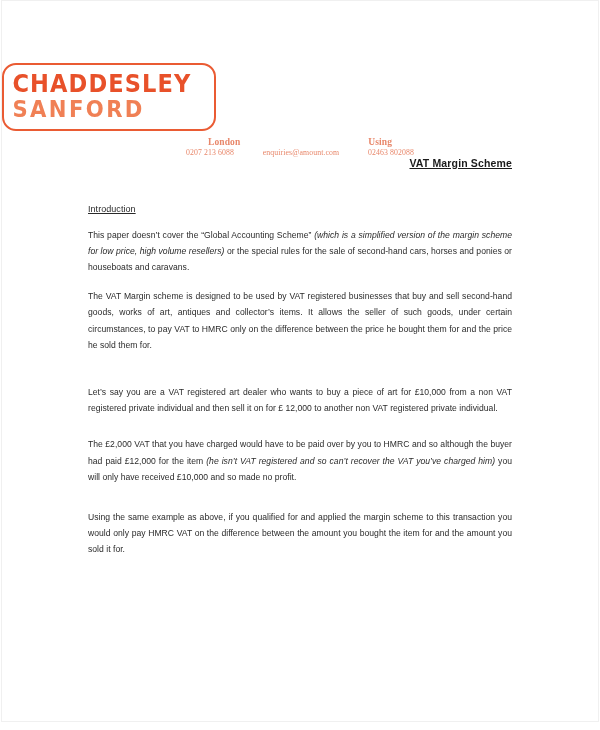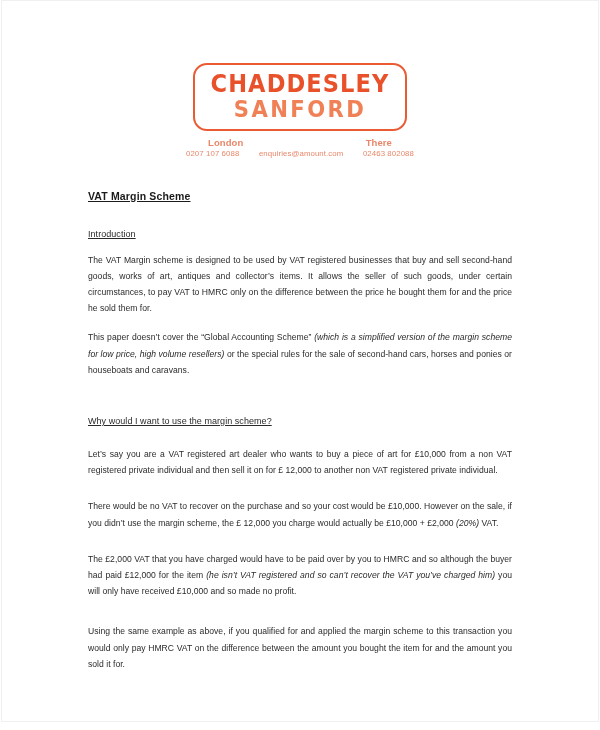--- a/index.html
+++ b/index.html
@@ -26,7 +26,7 @@
   
   .letterhead {
     padding-top: 62px;
-    text-align: center;
+    text-align: left;
   }
   .logo-box {
     display: inline-block;

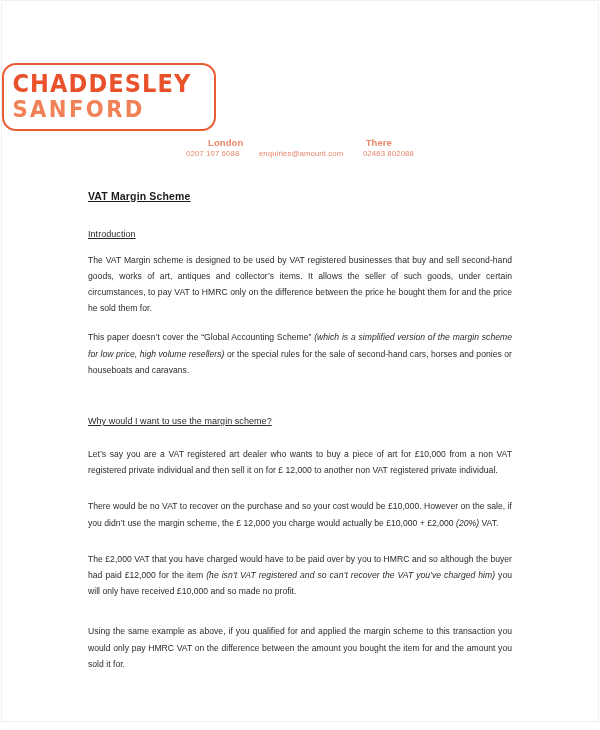--- a/index.html
+++ b/index.html
@@ -62,7 +62,7 @@
     width: 228px;
     margin: 6px auto 0 auto;
     color: #e8876a;
-    font-family: Liberation Sans, sans-serif;
+    font-family: Liberation Serif, serif;
   }
   .contact-row {
     display: flex;

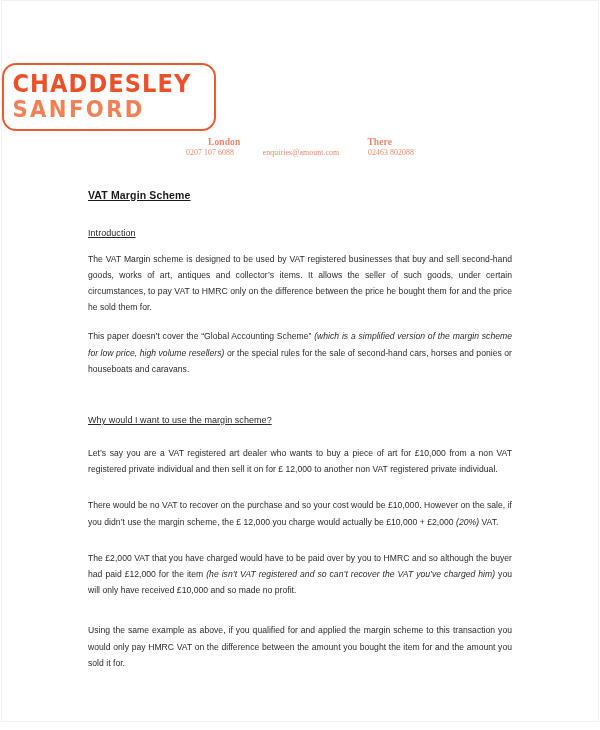--- a/index.html
+++ b/index.html
@@ -130,7 +130,7 @@
     <div class="contact">
       <div class="contact-row cities">
         <span class="contact-city">London</span>
-        <span class="contact-city">There</span>
+        <span class="contact-city">Using</span>
       </div>
       <div class="contact-row details">
         <span class="contact-phone">0207 107 6088</span>

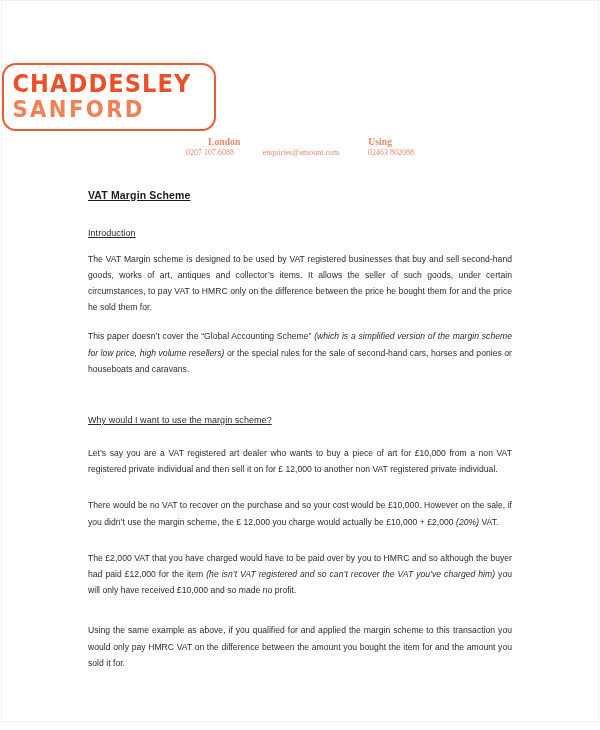--- a/index.html
+++ b/index.html
@@ -133,7 +133,7 @@
         <span class="contact-city">Using</span>
       </div>
       <div class="contact-row details">
-        <span class="contact-phone">0207 107 6088</span>
+        <span class="contact-phone">0207 213 6088</span>
         <span class="contact-email">enquiries@amount.com</span>
         <span class="contact-phone">02463 802088</span>
       </div>

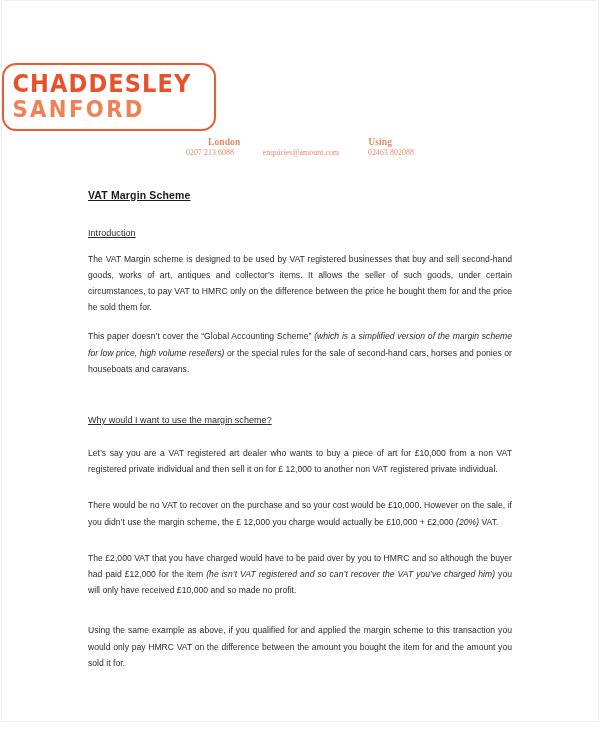--- a/index.html
+++ b/index.html
@@ -89,8 +89,7 @@
     box-sizing: border-box;
   }
   .doc-title {
-    margin-top: 32px;
-    text-align: left;
+    text-align: right;
     font-size: 10.5px;
     font-weight: bold;
     color: #1b1b1b;

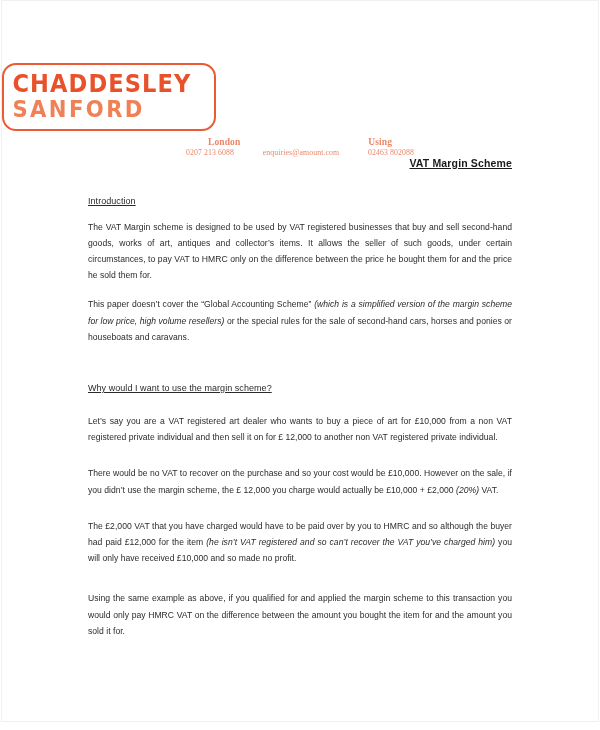--- a/index.html
+++ b/index.html
@@ -97,7 +97,7 @@
     letter-spacing: 0.15px;
   }
   .section-heading {
-    margin-top: 27px;
+    margin-top: 35px;
     font-size: 9px;
     color: #2a2a2a;
     text-decoration: underline;

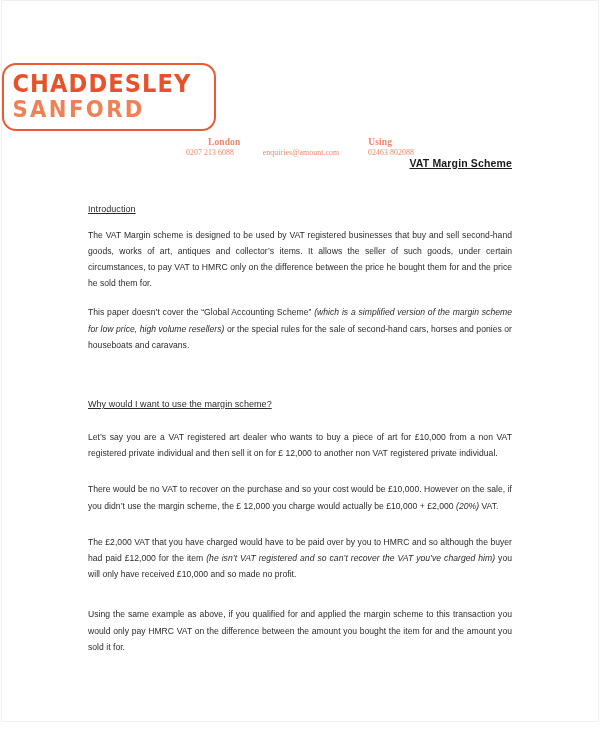--- a/index.html
+++ b/index.html
@@ -145,11 +145,11 @@
 
     <div class="section-heading">Introduction</div>
 
-    <p class="body-text">The VAT Margin scheme is designed to be used by VAT registered businesses that buy and sell second-hand goods, works of art, antiques and collector’s items.  It allows the seller of such goods, under certain circumstances, to pay VAT to HMRC only on the difference between the price he bought them for and the price he sold them for.</p>
-
     <p class="body-text">
       <span>This paper doesn’t cover the “Global Accounting Scheme” </span><em>(which is a simplified version of the margin scheme for low price, high volume resellers)</em><span> or the special rules for the sale of second-hand cars, horses and ponies or houseboats and caravans.</span>
     </p>
+
+    <p class="body-text">The VAT Margin scheme is designed to be used by VAT registered businesses that buy and sell second-hand goods, works of art, antiques and collector’s items.  It allows the seller of such goods, under certain circumstances, to pay VAT to HMRC only on the difference between the price he bought them for and the price he sold them for.</p>
 
     <div class="gap-lg"></div>
 

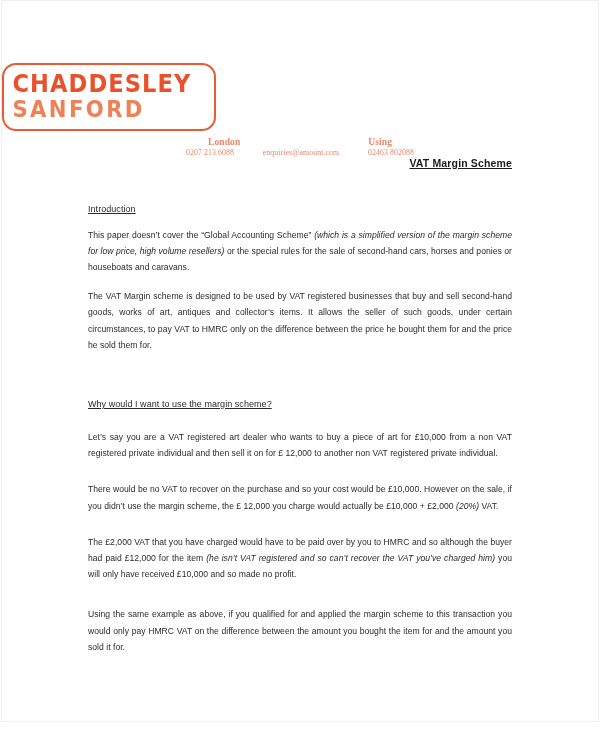--- a/index.html
+++ b/index.html
@@ -153,7 +153,6 @@
 
     <div class="gap-lg"></div>
 
-    <div class="section-heading">Why would I want to use the margin scheme?</div>
 
 
     <p class="body-text tight">Let’s say you are a VAT registered art dealer who wants to buy a piece of art for £10,000 from a non VAT registered private individual and then sell it on for £ 12,000 to another non VAT registered private individual.</p>

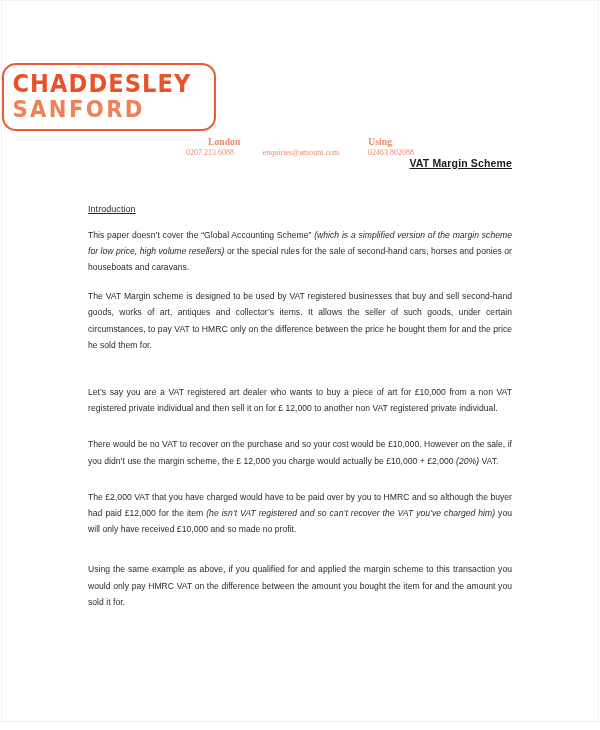--- a/index.html
+++ b/index.html
@@ -157,9 +157,6 @@
 
     <p class="body-text tight">Let’s say you are a VAT registered art dealer who wants to buy a piece of art for £10,000 from a non VAT registered private individual and then sell it on for £ 12,000 to another non VAT registered private individual.</p>
 
-    <p class="body-text tight">
-      <span>There would be no VAT to recover on the purchase and so your cost would be £10,000.  However on the sale, if you didn’t use the margin scheme, the £ 12,000 you charge would actually be £10,000 + £2,000 </span><em>(20%)</em><span> VAT.</span>
-    </p>
 
     <p class="body-text tight">
       <span>The £2,000 VAT that you have charged would have to be paid over by you to HMRC and so although the buyer had paid £12,000 for the item </span><em>(he isn’t VAT registered and so can’t recover the VAT you’ve charged him)</em><span> you will only have received £10,000 and so made no profit.</span>

